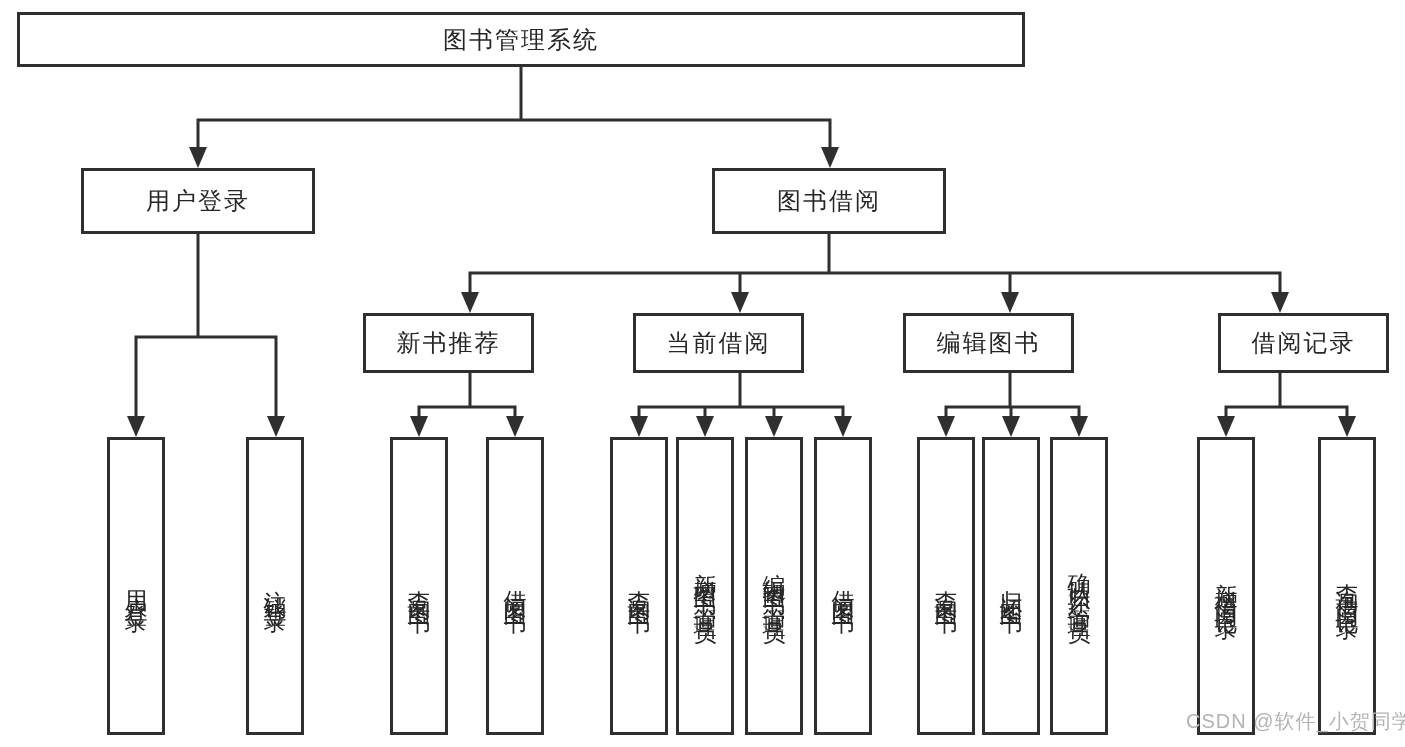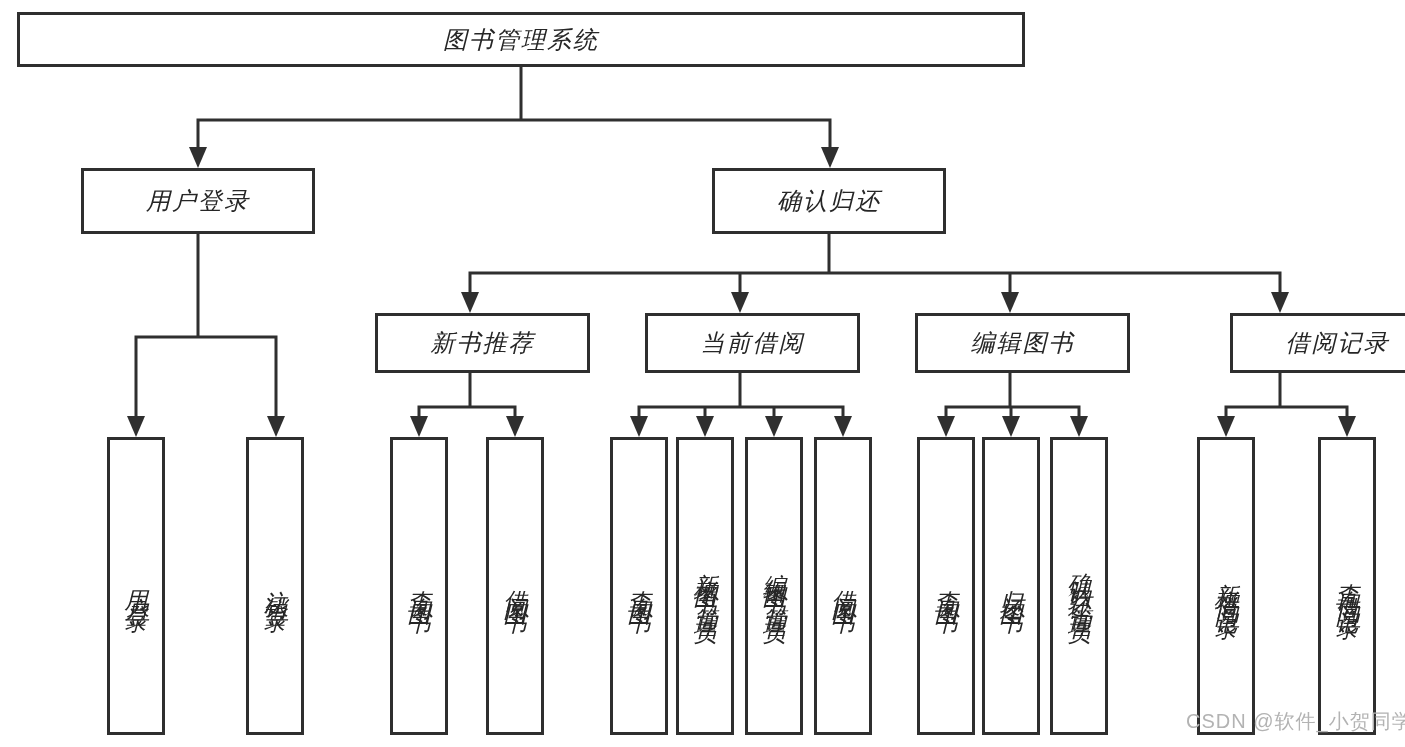--- a/index.html
+++ b/index.html
@@ -30,7 +30,6 @@
     align-items: center;
     justify-content: center;
     color: #262626;
-    font-style: italic;
   }
   .node-h {
     font-size: 24px;

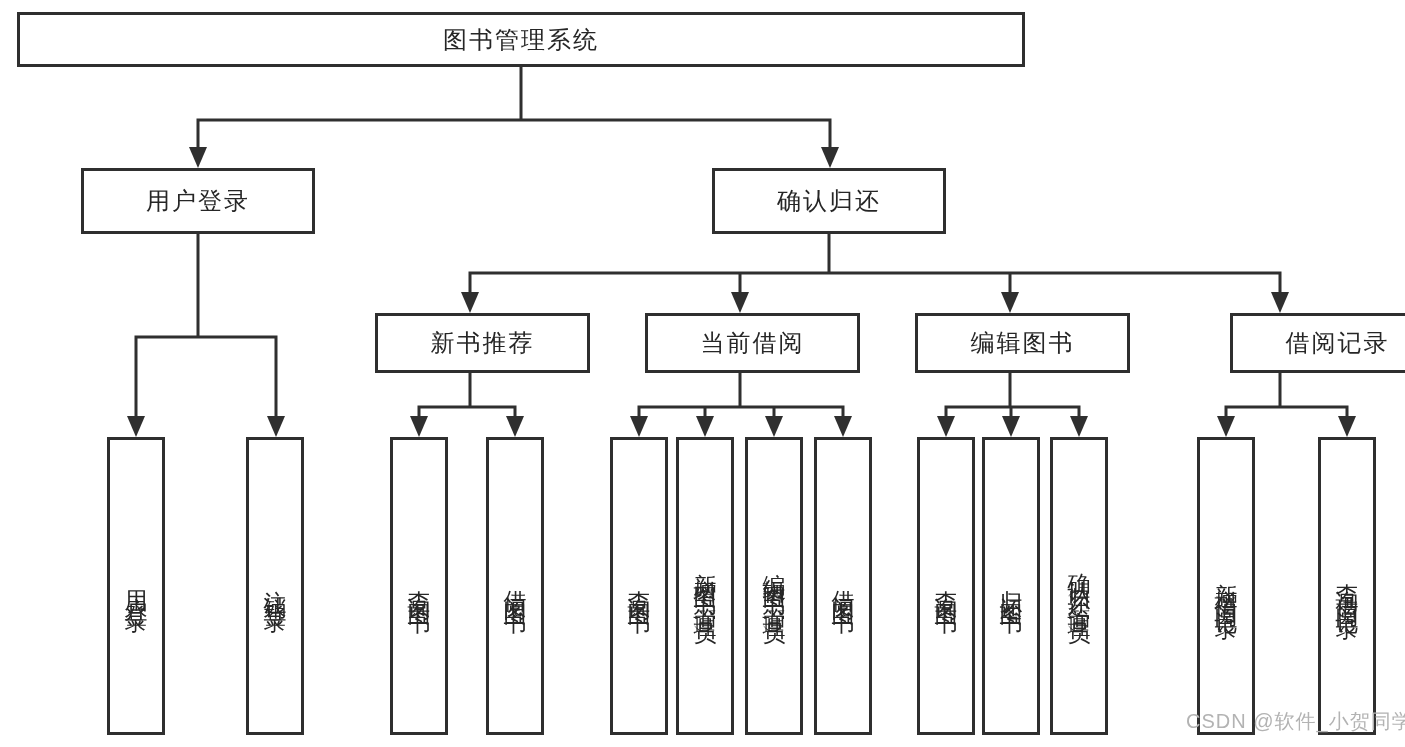--- a/index.html
+++ b/index.html
@@ -113,7 +113,7 @@
     <span>用户登录</span>
   </div>
   <div class="node node-h node-l2" style="left:712px">
-    <span>确认归还</span>
+    <span>图书借阅</span>
   </div>
 
   <div class="node node-h node-l3" style="left:363px">

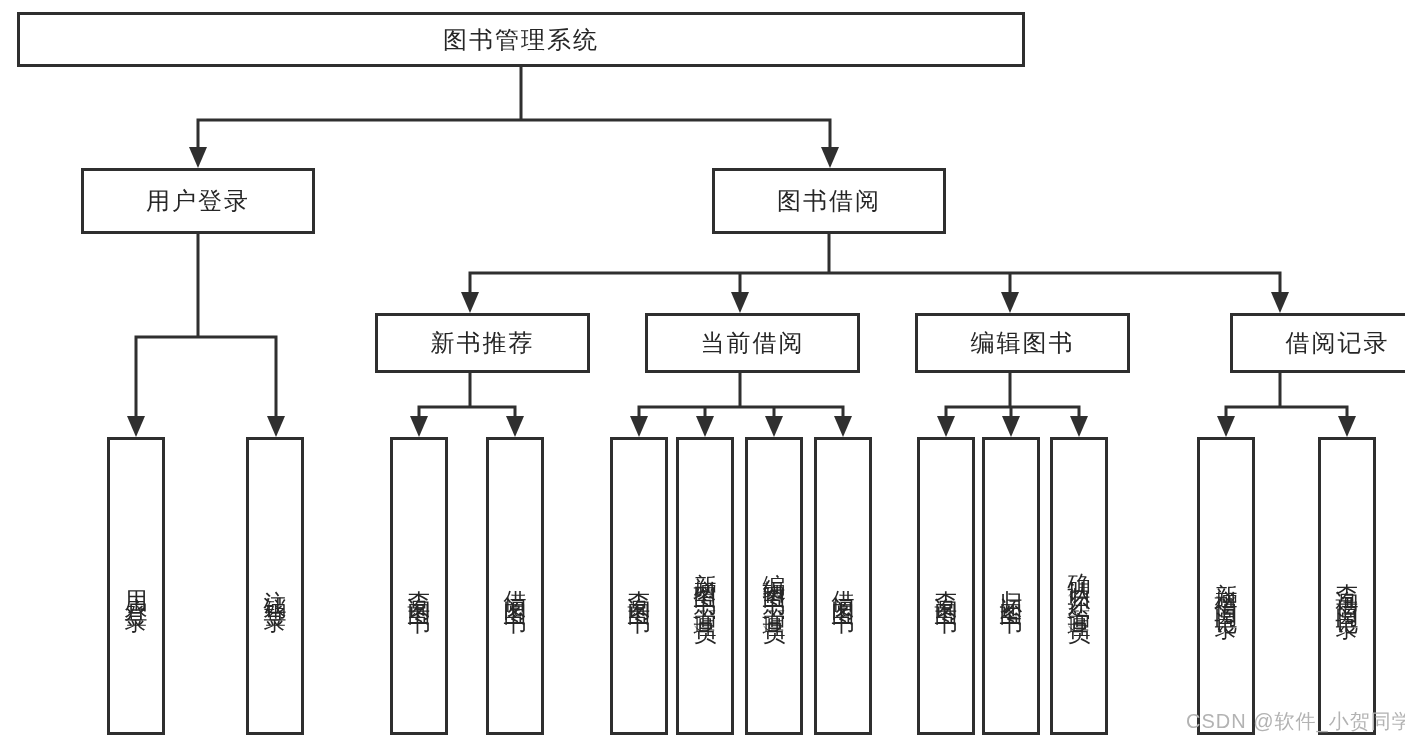--- a/index.html
+++ b/index.html
@@ -38,7 +38,7 @@
   }
   .node-root  { left: 17px;  top: 12px;  width: 1008px; height: 55px; }
   .node-l2    { top: 168px; width: 234px; height: 66px; }
-  .node-l3    { top: 313px; width: 215px; height: 60px; margin-left: 12px; }
+  .node-l3    { top: 313px; width: 171px; height: 60px; }
   .node-leaf  { top: 437px; width: 58px;  height: 298px; }
   .vtext {
     writing-mode: vertical-lr;

